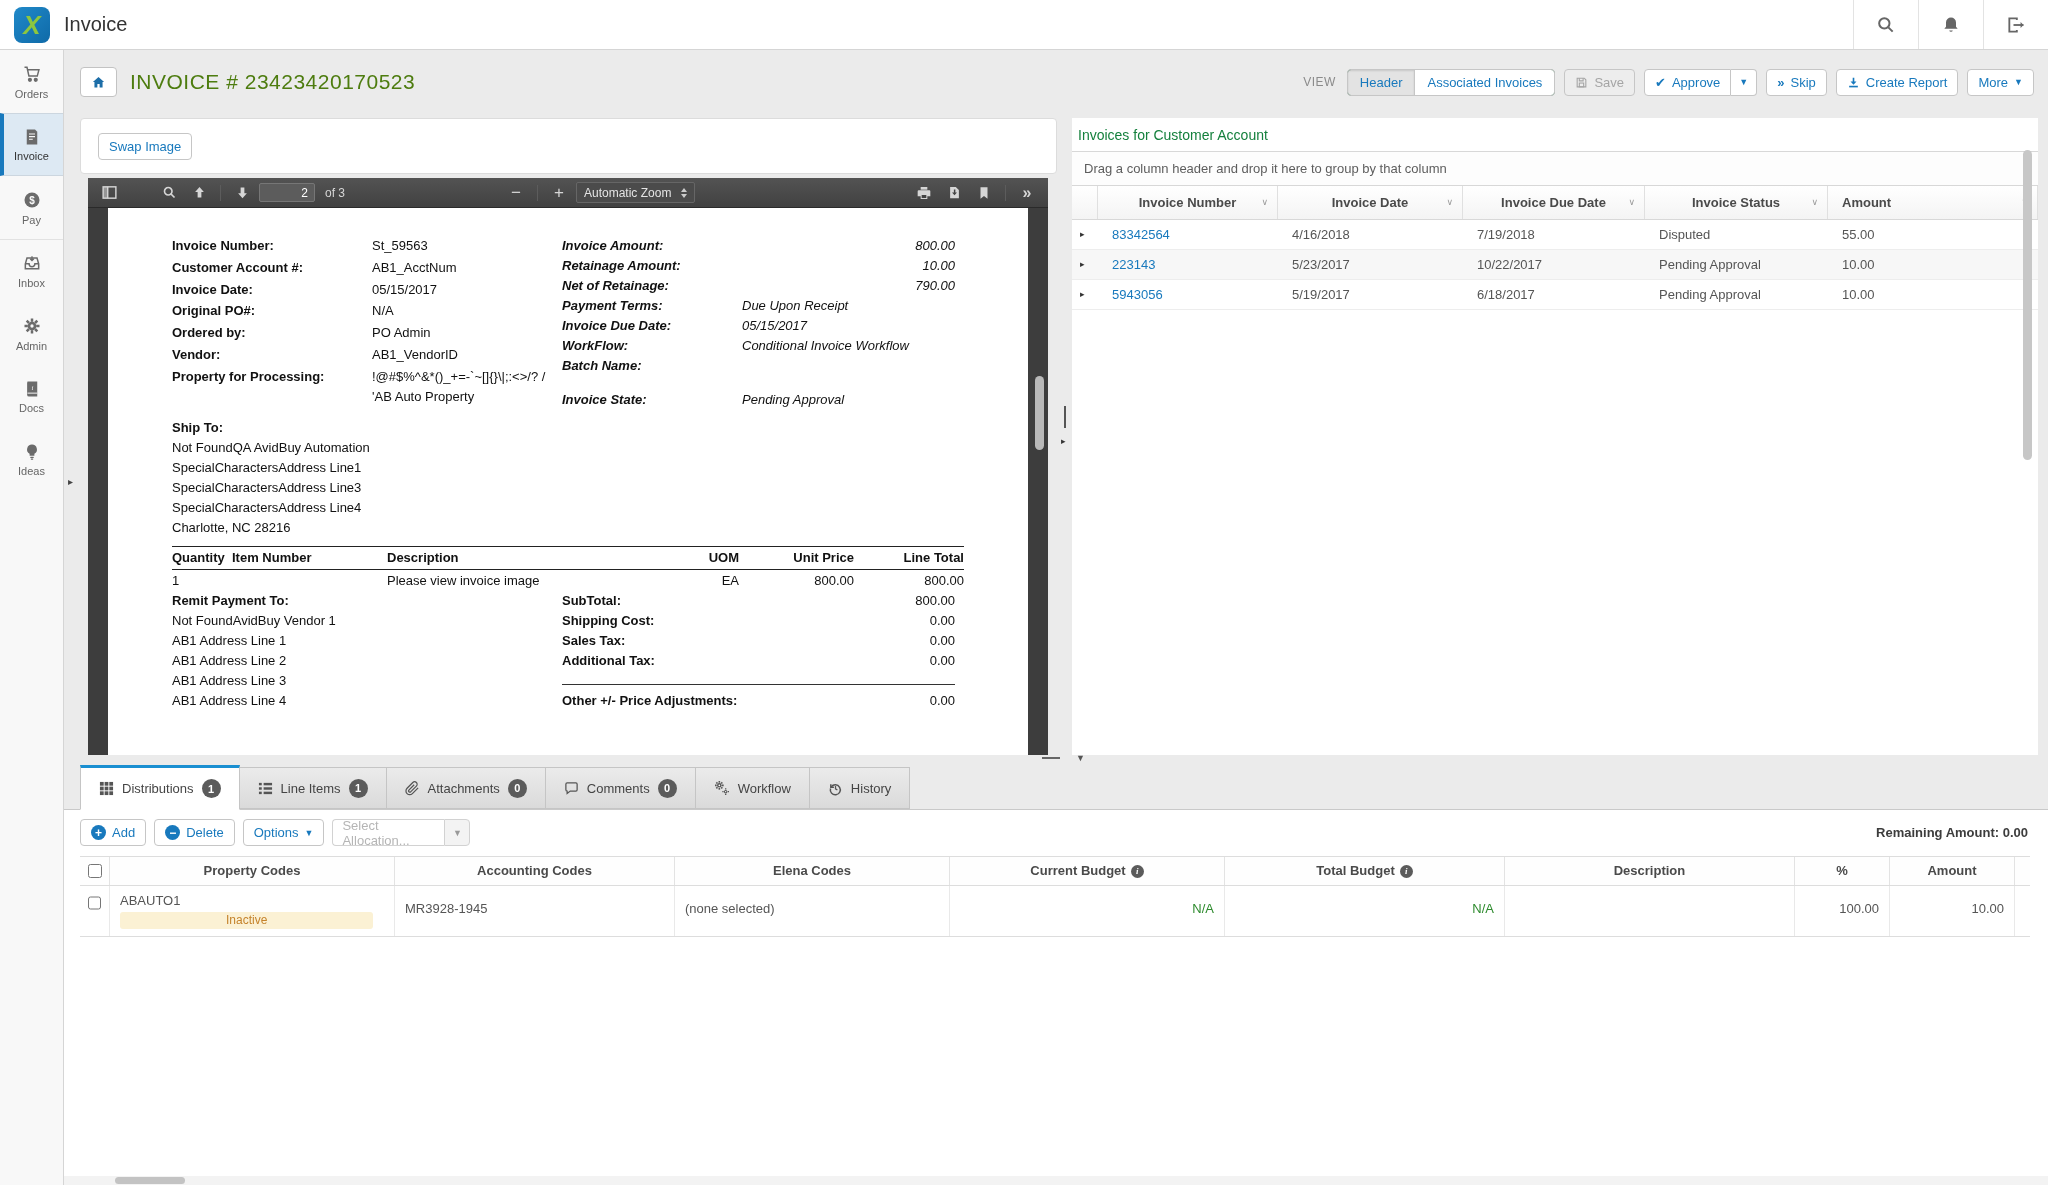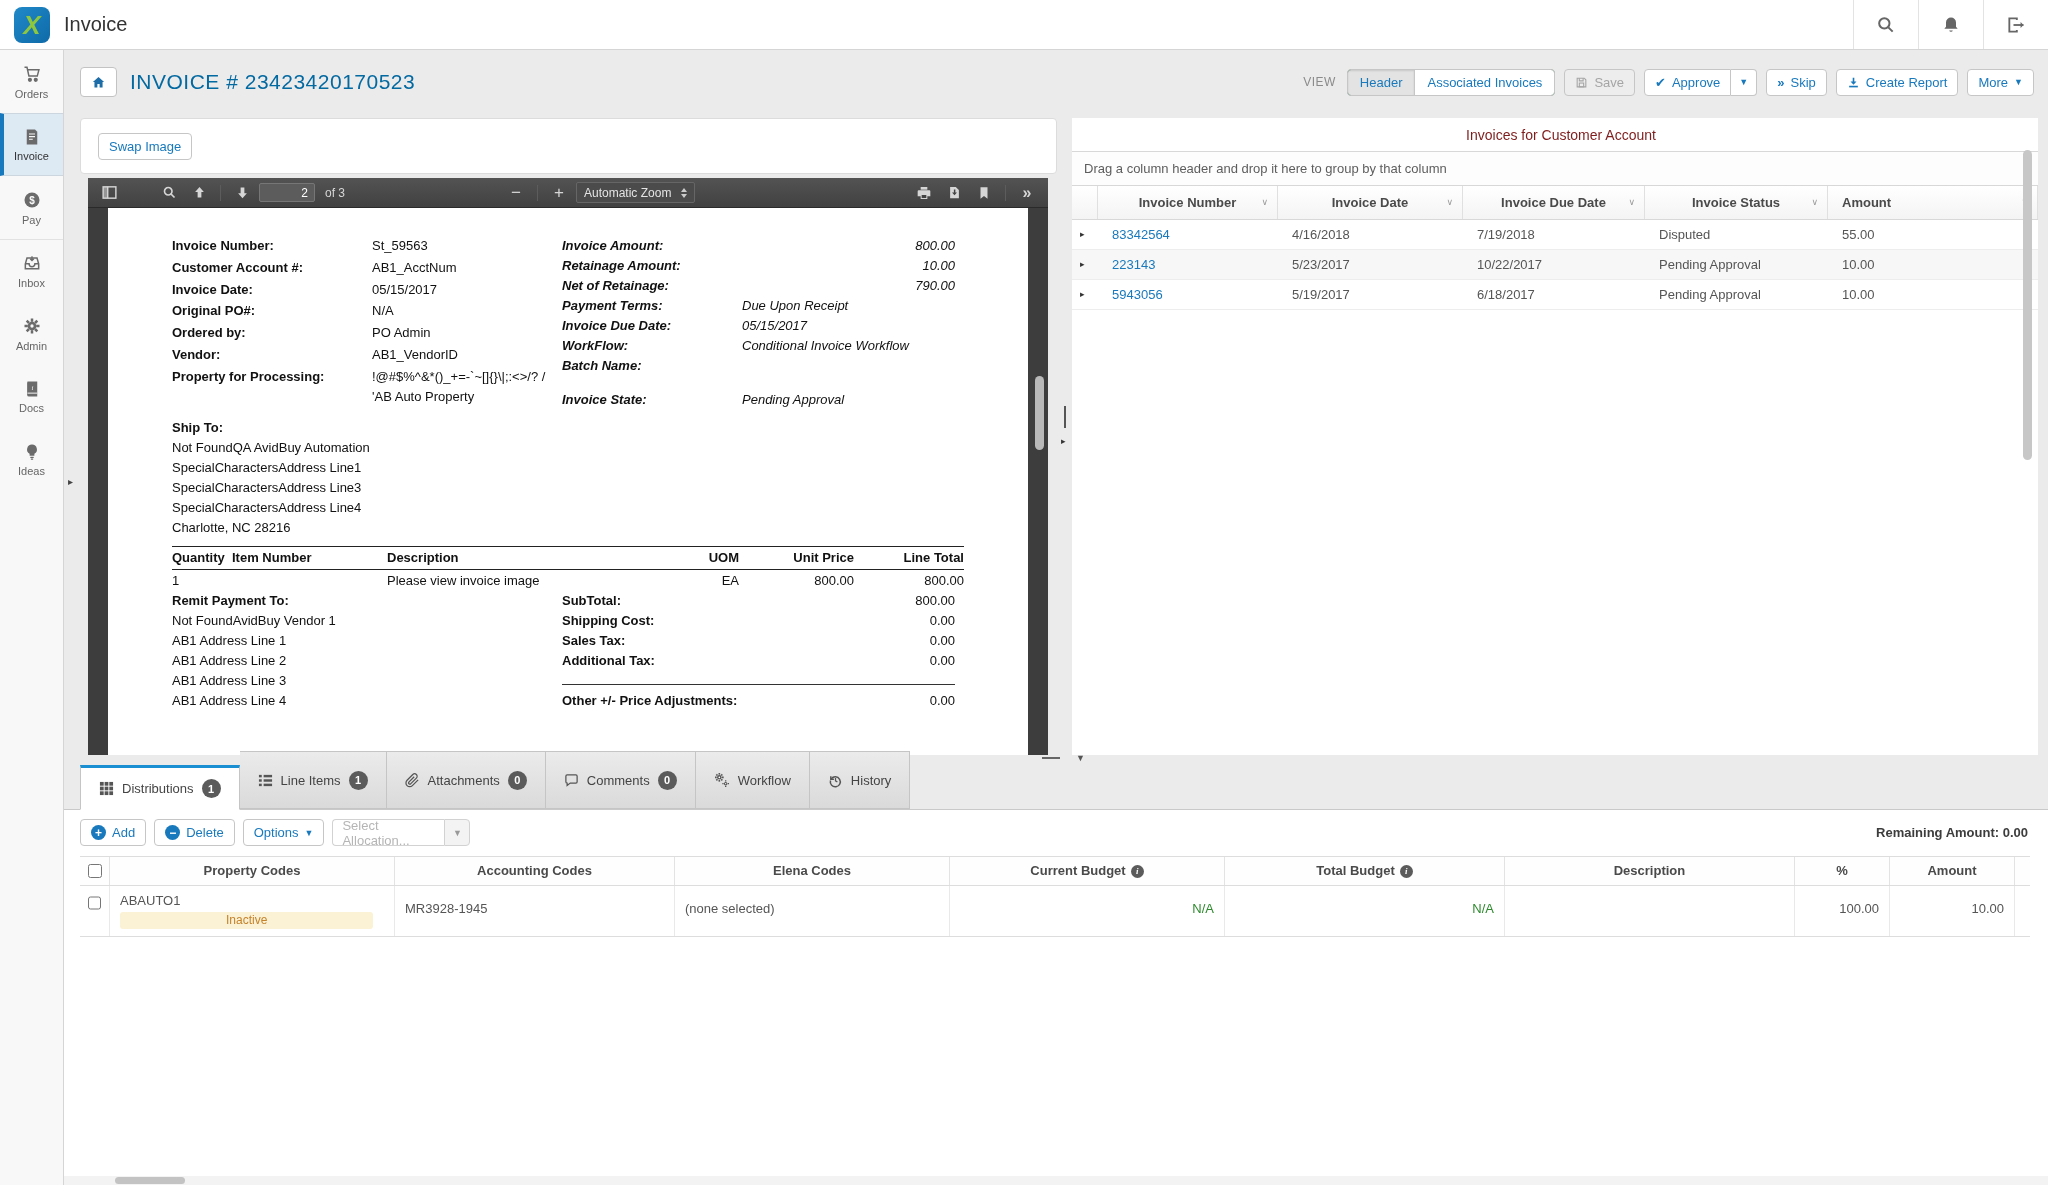--- a/index.html
+++ b/index.html
@@ -28,7 +28,7 @@
 
   .page-header { position:absolute; left:0; top:0; right:0; height:64px; display:flex; align-items:center; padding:0 14px 0 16px; }
   .home-btn { width:37px; height:30px; background:#fff; border:1px solid #c3c3c3; border-radius:4px; color:#1d6ea8; cursor:pointer; display:flex; align-items:center; justify-content:center; }
-  .invoice-title { font-size:21px; font-weight:normal; color:#0369a1; margin-left:13px; letter-spacing:.5px; }
+  .invoice-title { font-size:21px; font-weight:normal; color:#4d7c0f; margin-left:13px; letter-spacing:.5px; }
   .header-actions { margin-left:auto; display:flex; align-items:center; gap:9px; }
   .view-label { font-size:12px; color:#8b8b8b; margin-right:2px; letter-spacing:.5px; }
   .btn { height:27px; background:#fff; border:1px solid #c6c6c6; border-radius:4px; color:var(--accent,#1879bd); font-size:13px; font-family:inherit; padding:0 10px; display:inline-flex; align-items:center; gap:6px; cursor:pointer; white-space:nowrap; }

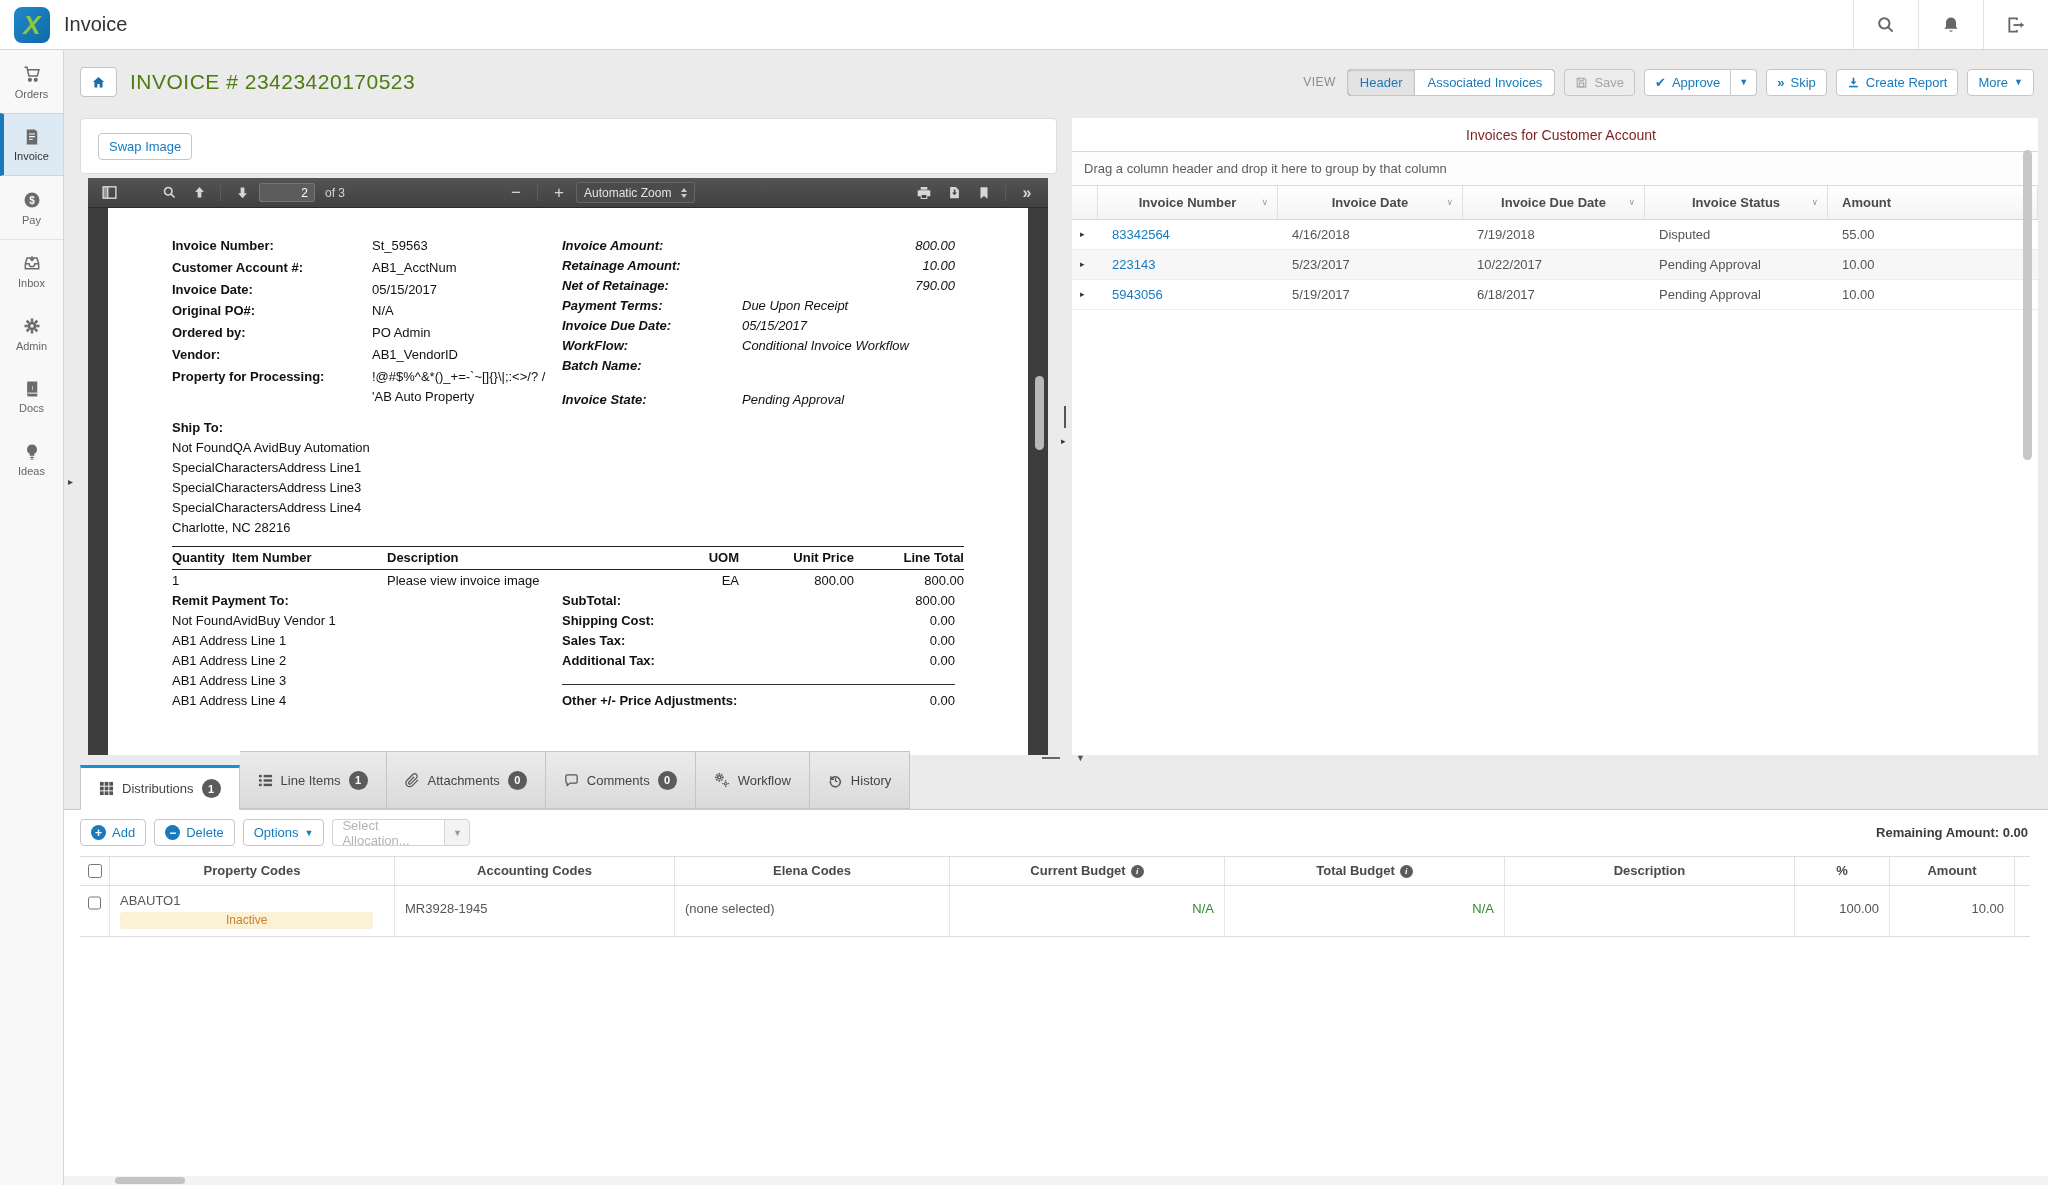--- a/index.html
+++ b/index.html
@@ -102,7 +102,7 @@
 
   
   .right-pane { position:absolute; left:1008px; top:68px; width:966px; height:637px; background:#fff; }
-  .ai-title { font-size:14px; font-weight:normal; color:#7f1d1d; text-align:center; padding:9px 0 8px 12px; }
+  .ai-title { font-size:14px; font-weight:normal; color:#15803d; text-align:left; padding:9px 0 8px 6px; }
   .ai-wrap { border-top:1px solid #d8d8d8; }
   .group-hint { padding:9px 12px; color:#5d5d5d; font-size:13px; border-bottom:1px solid #d8d8d8; background:#fdfdfd; }
   .ai-grid { width:100%; }

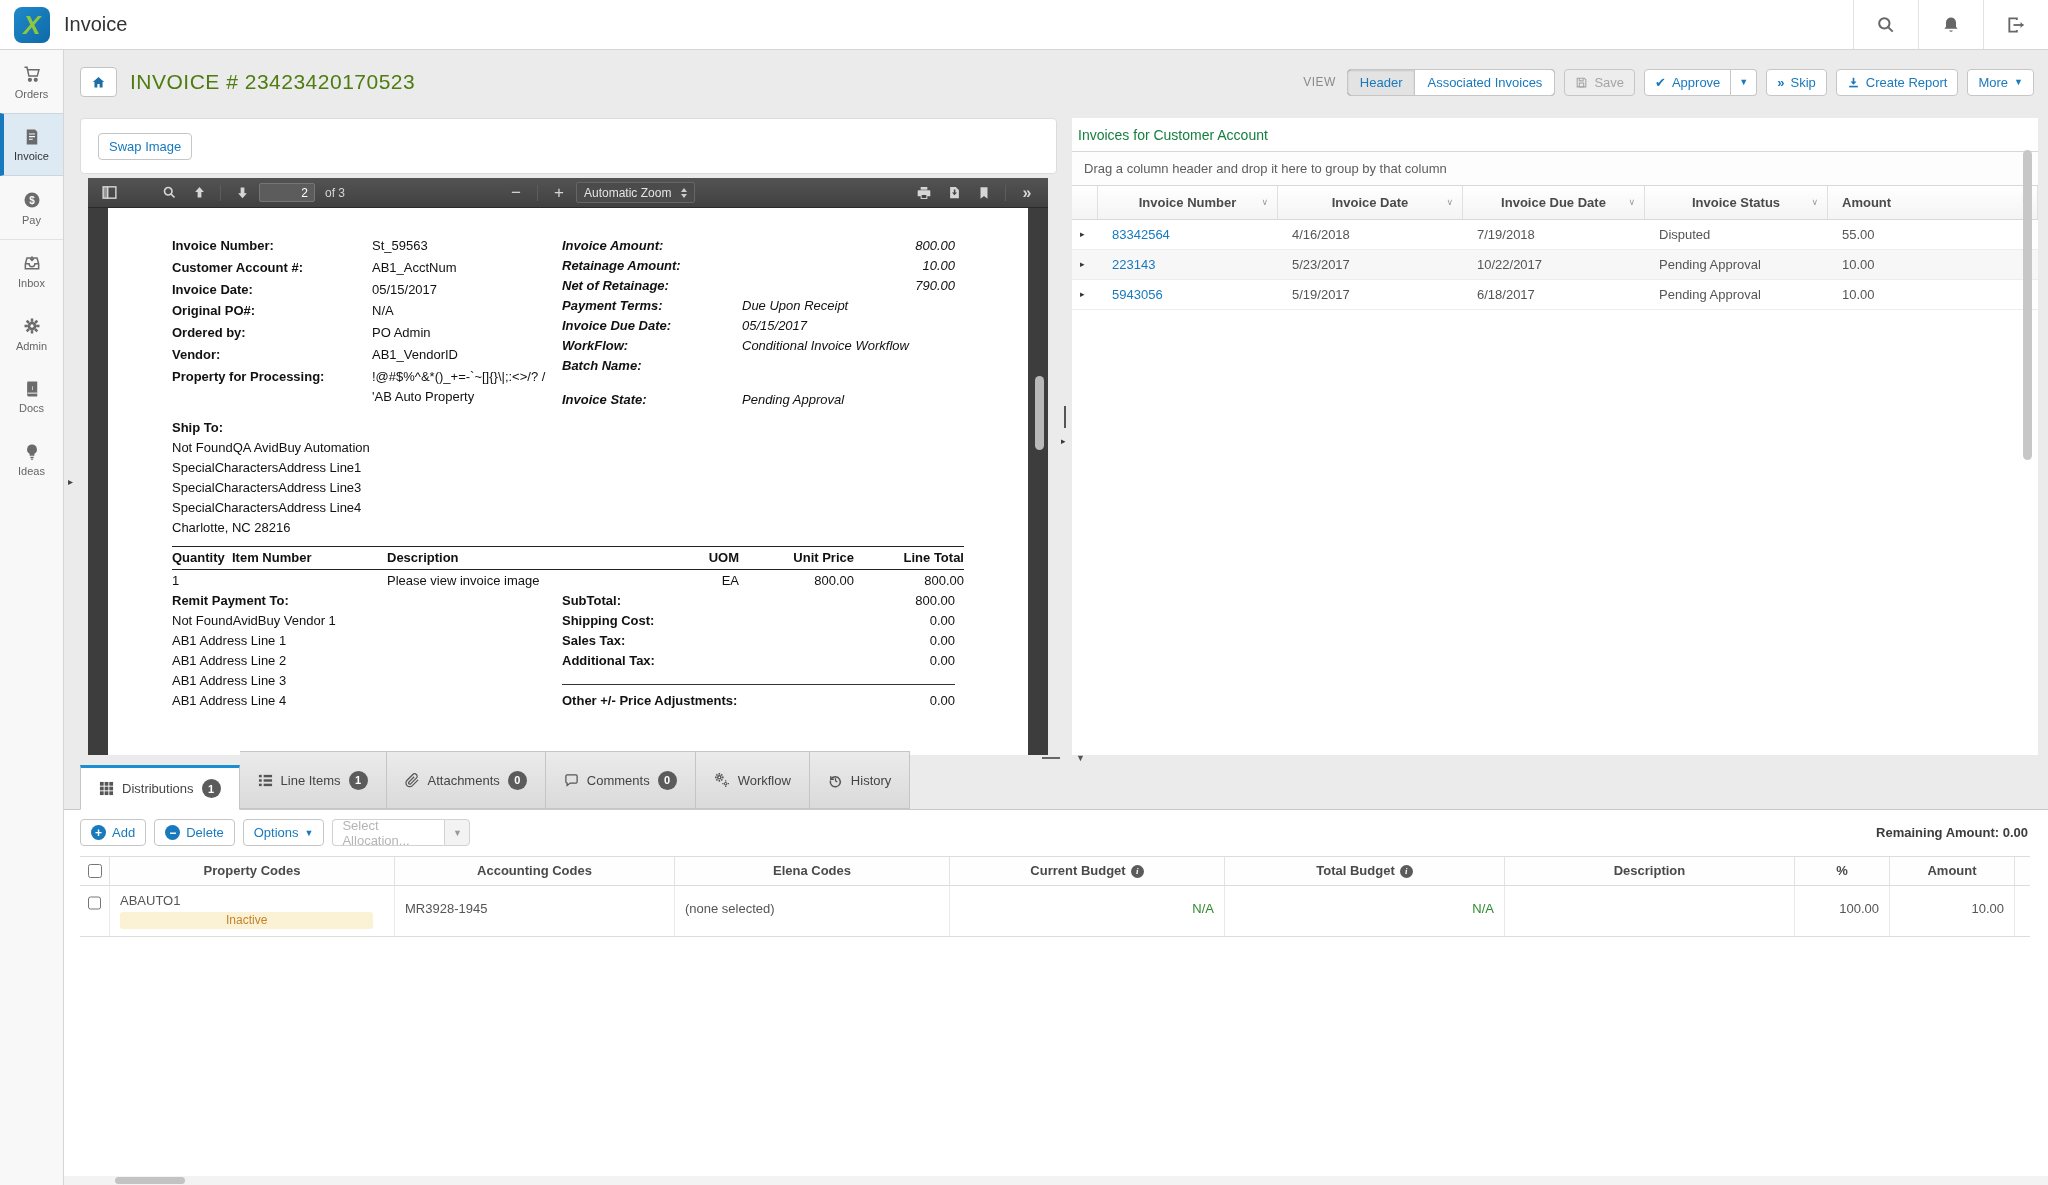--- a/index.html
+++ b/index.html
@@ -122,7 +122,7 @@
   
   .bottom-pane { position:absolute; left:0; right:0; top:715px; bottom:0; }
   .tabs { position:relative; z-index:3; margin-left:16px; height:44px; display:flex; align-items:flex-end; }
-  .tab { height:58px; display:flex; align-items:center; gap:8px; padding:0 18px; background:linear-gradient(#ebebeb,#dadada); border:1px solid #c5c5c5; border-left-width:0; color:#444; font-size:13px; cursor:pointer; }
+  .tab { height:42px; display:flex; align-items:center; gap:8px; padding:0 18px; background:linear-gradient(#ebebeb,#dadada); border:1px solid #c5c5c5; border-left-width:0; color:#444; font-size:13px; cursor:pointer; }
   .tab:first-child { border-left-width:1px; }
   .tab.active { background:#fff; border-top:3px solid var(--tab-bar,#1a8fd1); border-bottom:1px solid #fff; margin-bottom:-1px; height:45px; border-left-width:1px; }
   .tab .ticon { color:#555; display:flex; }

